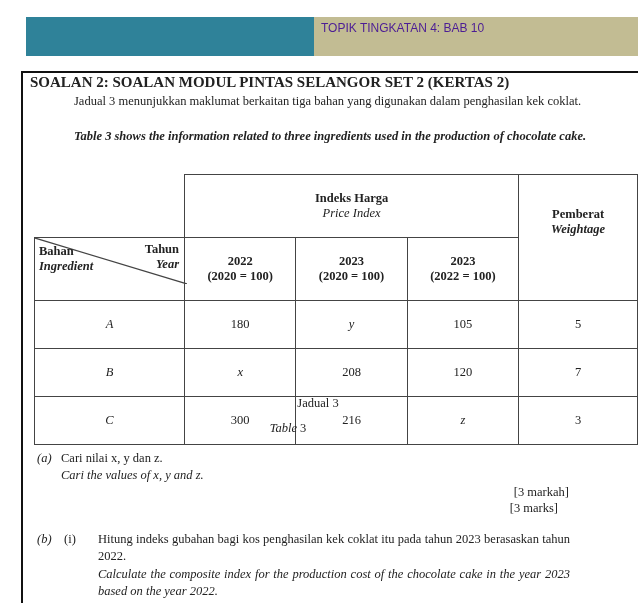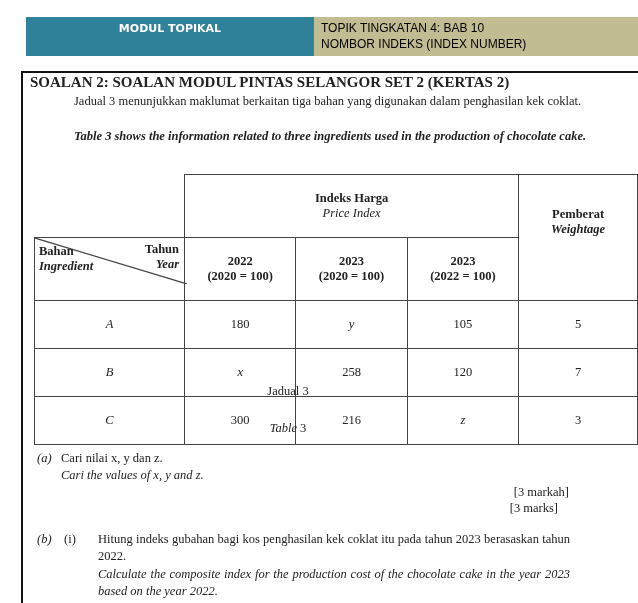--- a/index.html
+++ b/index.html
@@ -29,7 +29,6 @@
 <body>
 
 <div class="hdr-left">
-  <div>MODUL TOPIKAL</div>
 </div>
 <div class="hdr-right">
   <div>TOPIK TINGKATAN 4: BAB 10</div>

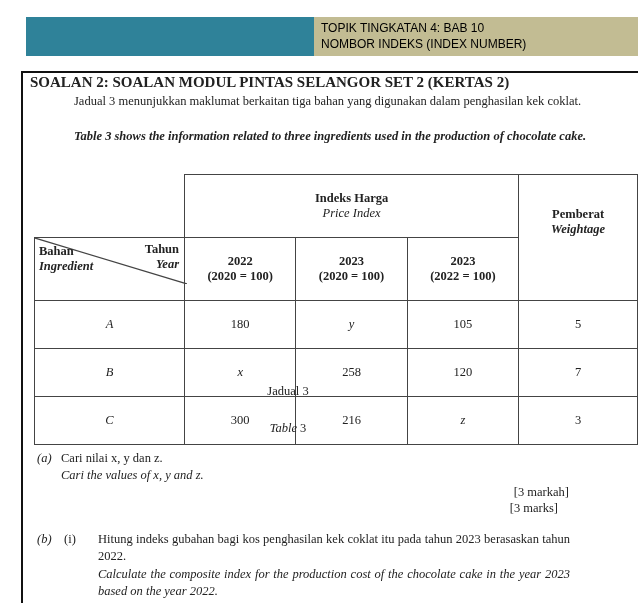--- a/index.html
+++ b/index.html
@@ -10,7 +10,7 @@
                 font-weight:bold; font-size:11px; text-align:center; line-height:15px;
                 padding-top:4px; box-sizing:border-box; }
     .hdr-right { position:absolute; left:314px; top:17px; width:324px; height:39px;
-                 background:#c2bc93; color:#000000; font-family:"Liberation Sans", sans-serif;
+                 background:#c2bc93; color:#4c1d95; font-family:"Liberation Sans", sans-serif;
                  font-size:12px; line-height:16px; padding:3px 0 0 7px; box-sizing:border-box; }
     .qbox { position:absolute; left:21px; top:71px; width:620px; height:540px;
             border-top:2px solid #111; border-left:2px solid #111; box-sizing:border-box; }

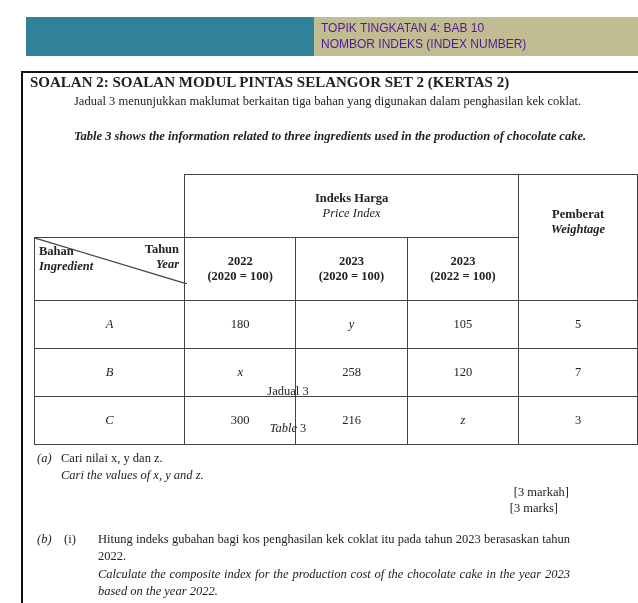--- a/index.html
+++ b/index.html
@@ -32,7 +32,6 @@
 </div>
 <div class="hdr-right">
   <div>TOPIK TINGKATAN 4: BAB 10</div>
-  <div>NOMBOR INDEKS (INDEX NUMBER)</div>
 </div>
 
 <div class="qbox"></div>

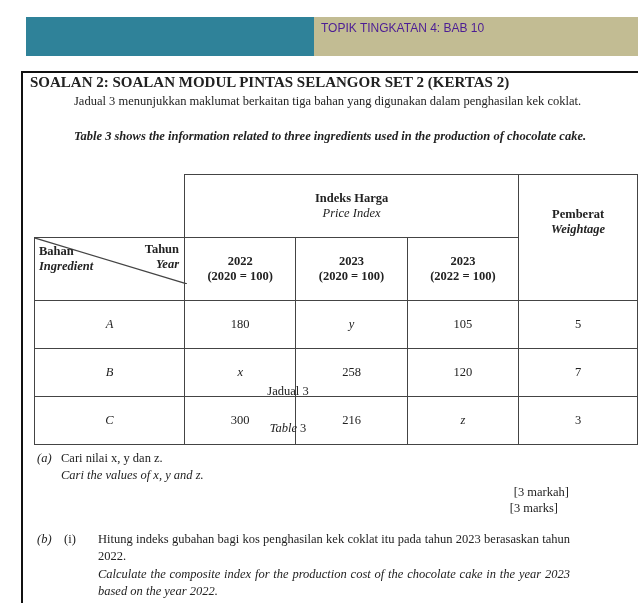--- a/index.html
+++ b/index.html
@@ -90,7 +90,7 @@
   <tr style="height:40px;">
     <td class="it">B</td>
     <td class="it">x</td>
-    <td>258</td>
+    <td>208</td>
     <td>120</td>
     <td>7</td>
   </tr>

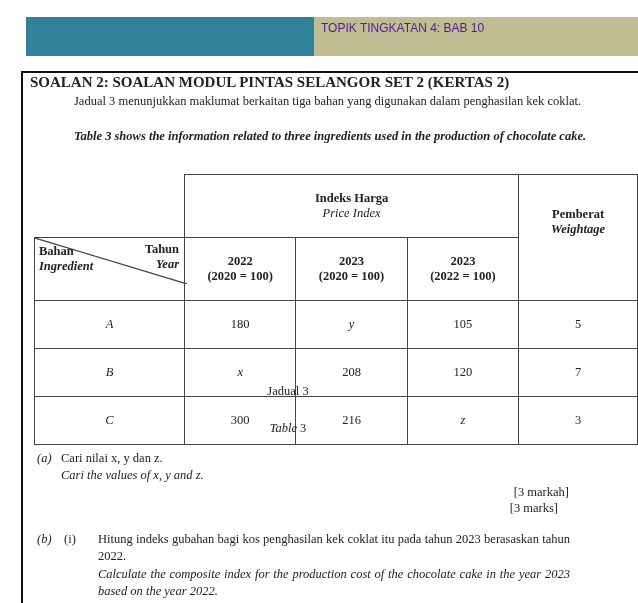--- a/index.html
+++ b/index.html
@@ -104,7 +104,7 @@
 </tbody>
   </table>
 
-<div class="caption" style="top:384px;">Jadual 3</div>
+<div class="caption" style="top:396px;padding-left:30px;">Jadual 3</div>
 <div class="caption" style="top:421px;"><span class="it">Table</span><span> 3</span></div>
 
 <div class="abs it" style="left:37px; top:450px;">(a)</div>

